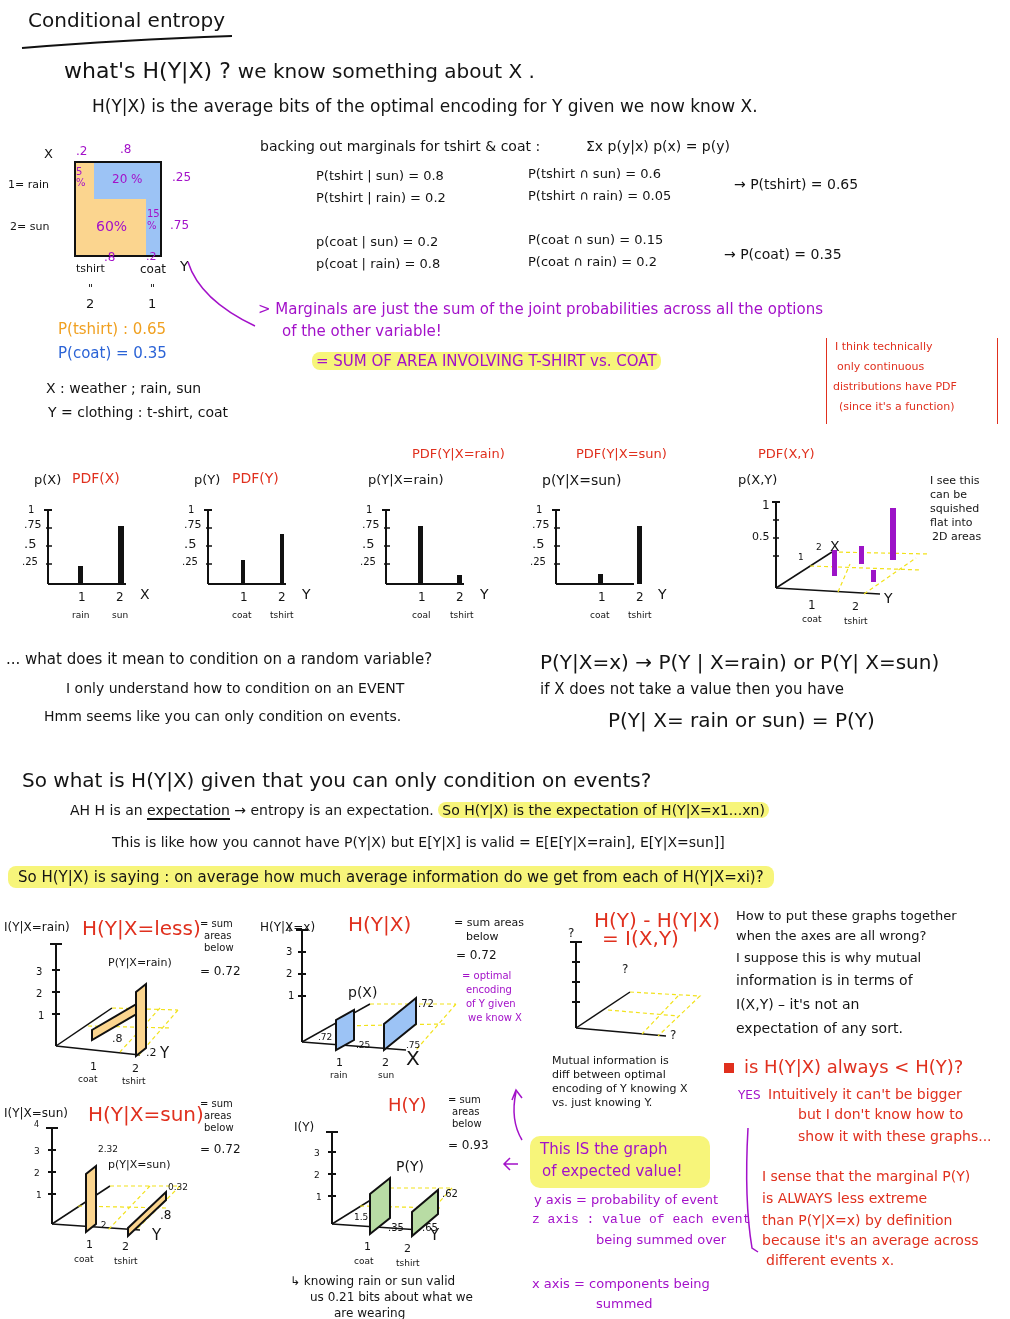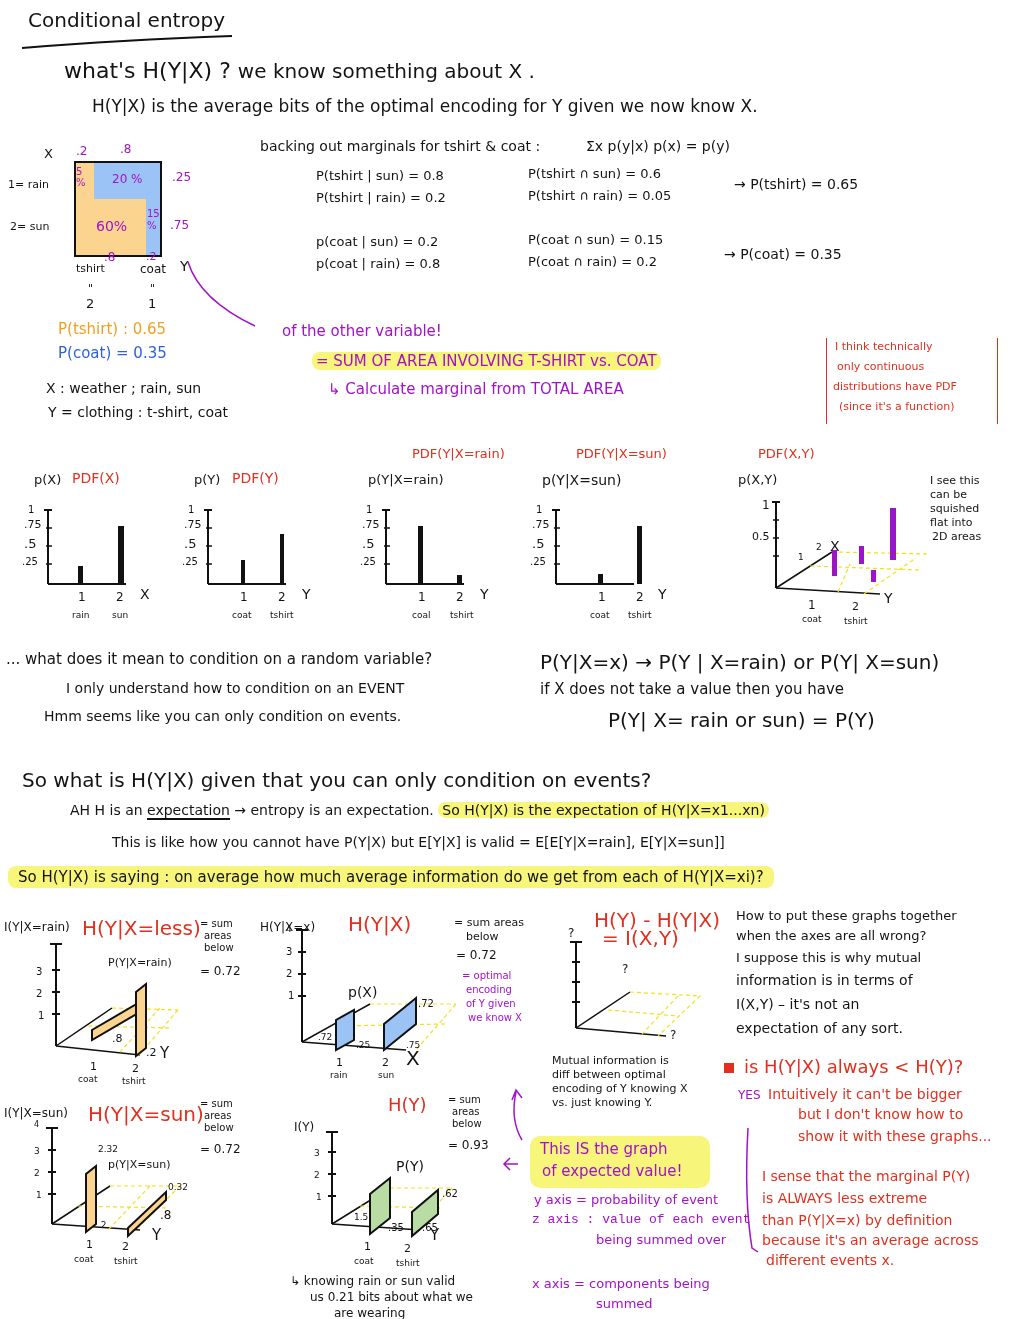--- a/index.html
+++ b/index.html
@@ -95,6 +95,7 @@
 </div>
 
 <div class="block lines" style="left:258px;top:300px;width:600px;height:120px;">
+  <div class="t p s15" style="left:0;top:0;">&gt; Marginals are just the sum of the joint probabilities across all the options</div>
   <div class="t p s15" style="left:24px;top:22px;">of the other variable!</div>
   <div class="t p s15" style="left:54px;top:52px;"><span class="hl">= SUM OF AREA INVOLVING  T-SHIRT vs. COAT</span></div>
   <div class="t p s15" style="left:70px;top:80px;">↳ Calculate marginal from  TOTAL AREA</div>

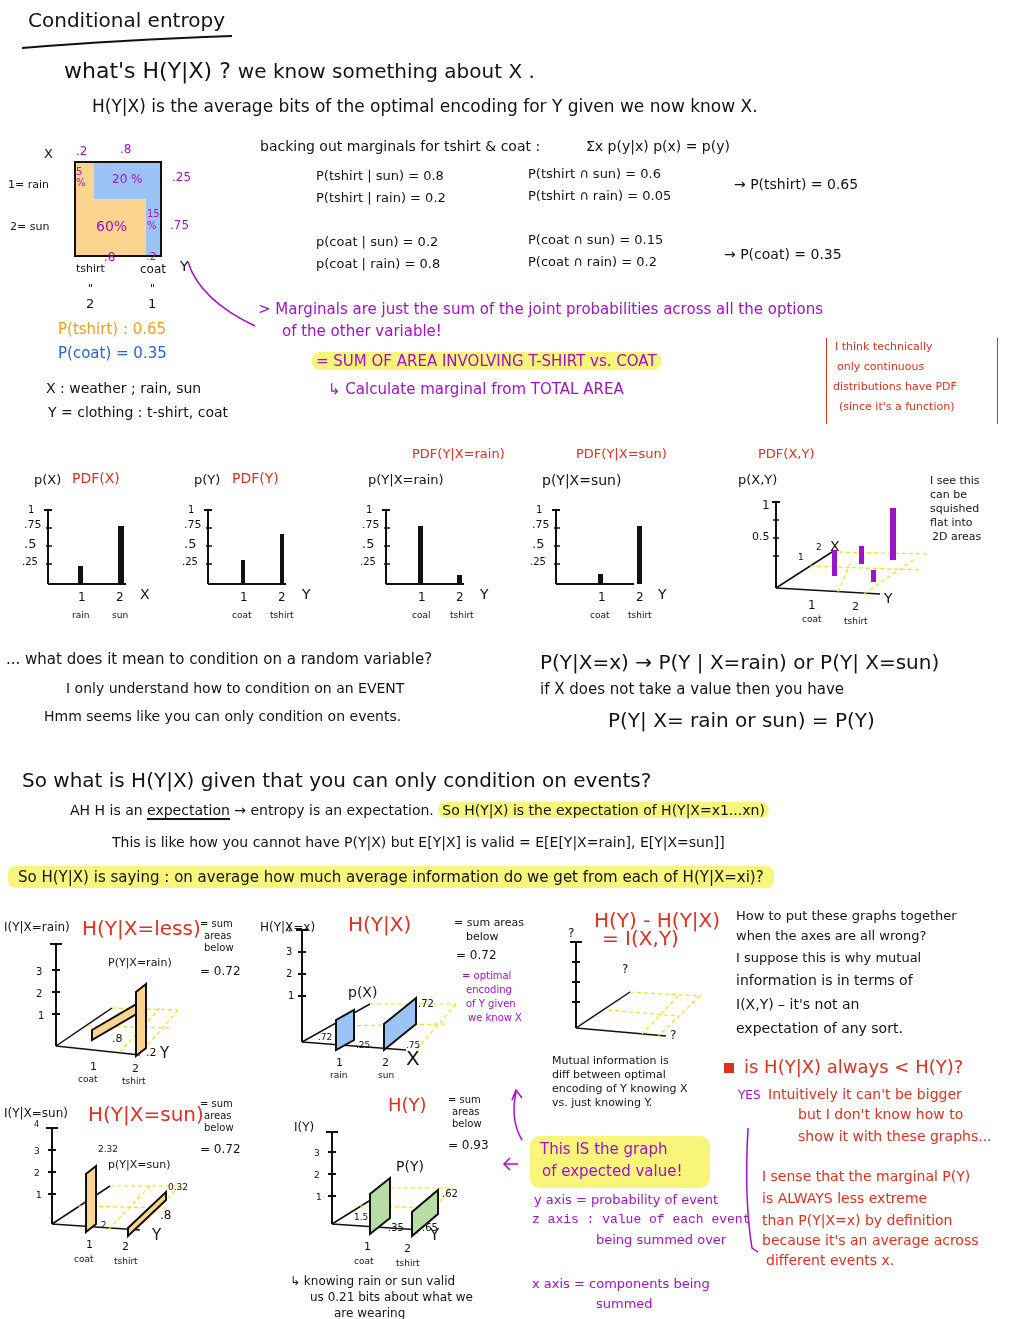--- a/index.html
+++ b/index.html
@@ -98,7 +98,6 @@
   <div class="t p s15" style="left:0;top:0;">&gt; Marginals are just the sum of the joint probabilities across all the options</div>
   <div class="t p s15" style="left:24px;top:22px;">of the other variable!</div>
   <div class="t p s15" style="left:54px;top:52px;"><span class="hl">= SUM OF AREA INVOLVING  T-SHIRT vs. COAT</span></div>
-  <div class="t p s15" style="left:70px;top:80px;">↳ Calculate marginal from  TOTAL AREA</div>
 </div>
 
 <div class="block" style="left:826px;top:338px;width:170px;height:86px;border-left:1.5px solid #e0301e;border-right:1.5px solid #e0301e;">

